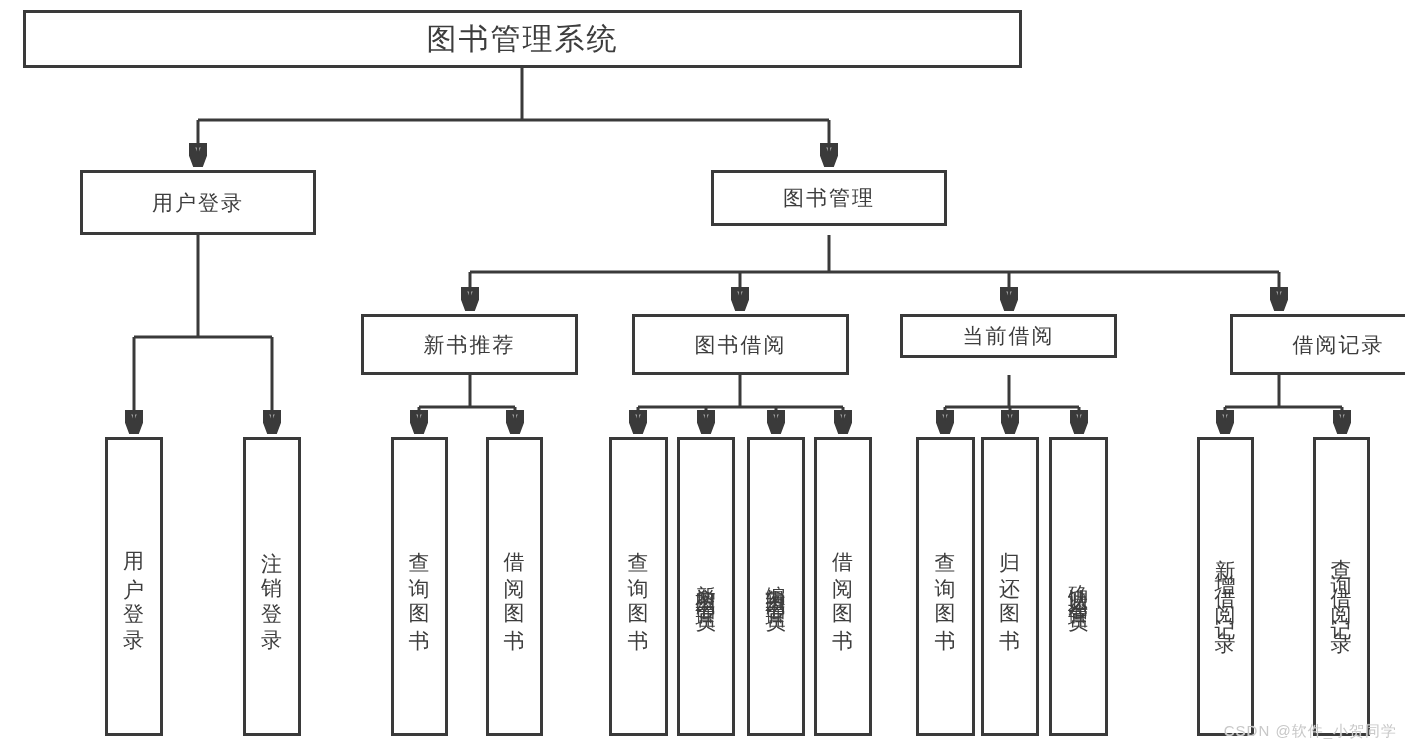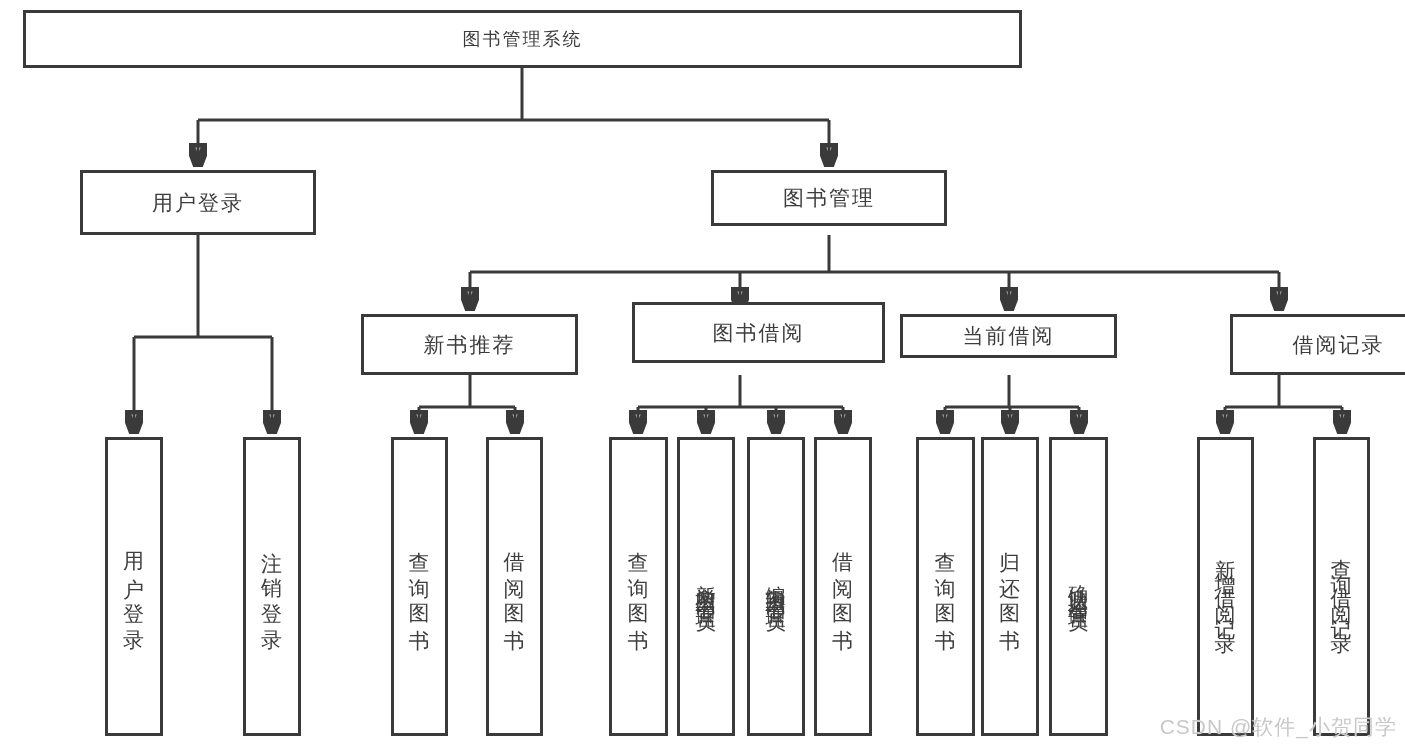--- a/index.html
+++ b/index.html
@@ -22,7 +22,7 @@
     color:#3d3d3d;
   }
   .hlabel{font-size:21px;letter-spacing:2px;white-space:nowrap;}
-  .rootbox{font-size:18px;}
+  .rootbox{font-size:30px;}
   .vbox span{
     writing-mode:vertical-rl;
     text-orientation:mixed;

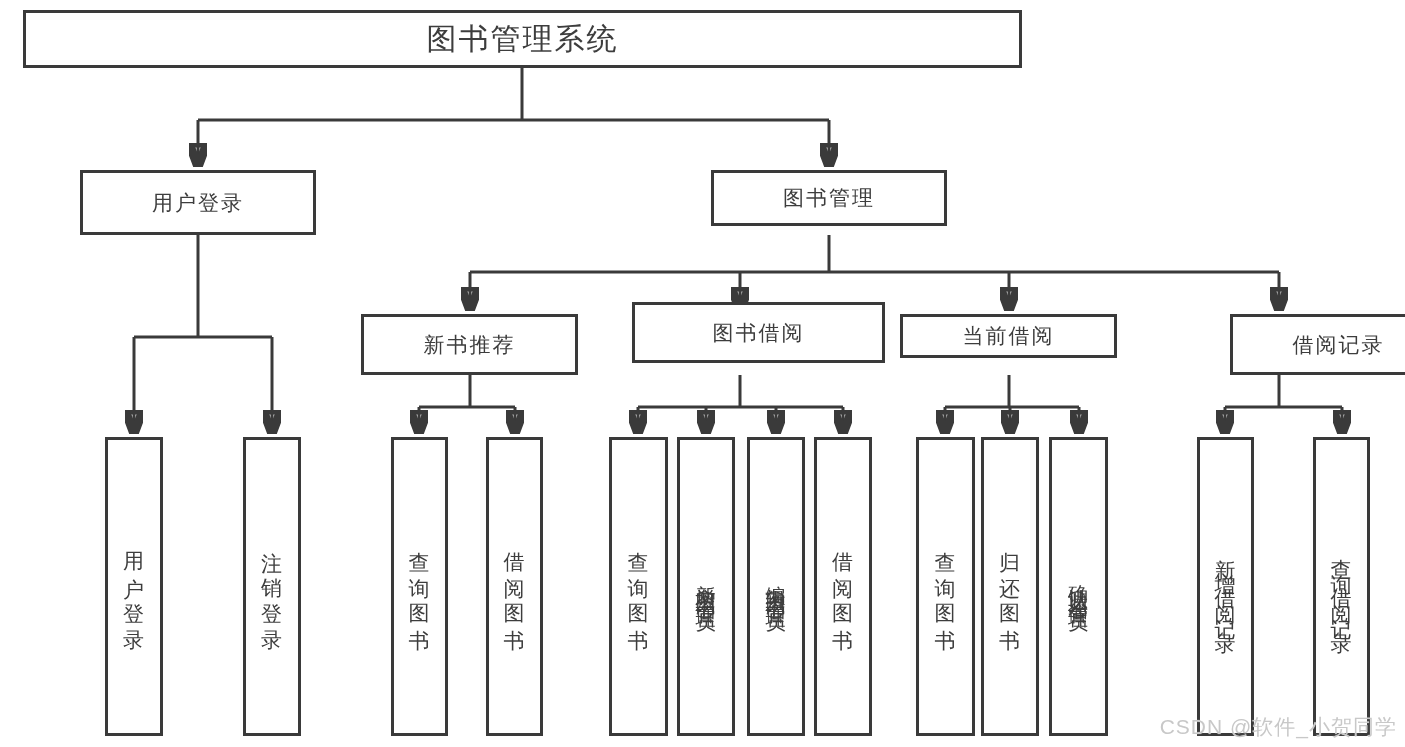--- a/index.html
+++ b/index.html
@@ -89,7 +89,7 @@
   <div class="box hlabel" style="left:711px;top:170px;width:236px;height:56px">图书管理</div>
 
   <div class="box hlabel" style="left:361px;top:314px;width:217px;height:61px">新书推荐</div>
-  <div class="box hlabel" style="left:632px;top:302px;width:253px;height:61px">图书借阅</div>
+  <div class="box hlabel" style="left:632px;top:314px;width:217px;height:61px">图书借阅</div>
   <div class="box hlabel" style="left:900px;top:314px;width:217px;height:44px">当前借阅</div>
   <div class="box hlabel" style="left:1230px;top:314px;width:217px;height:61px">借阅记录</div>
 

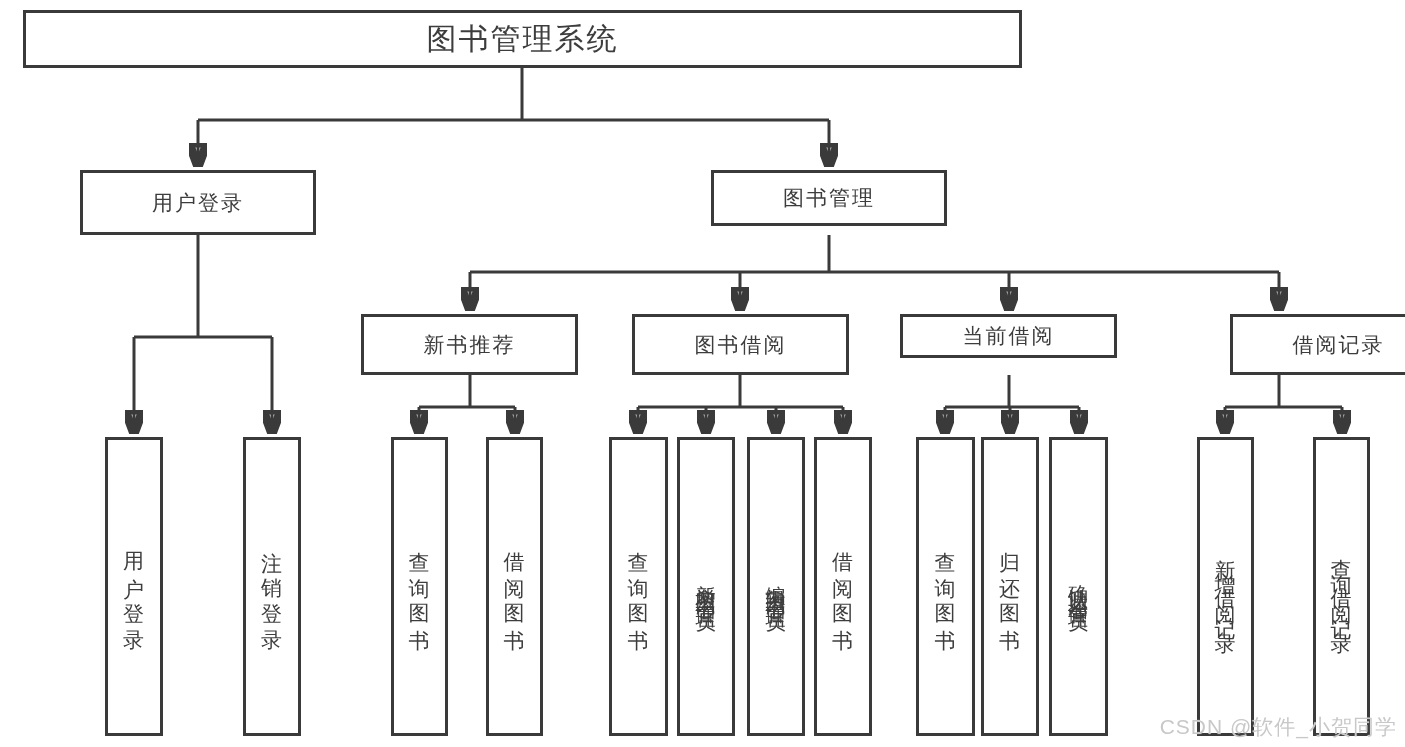--- a/index.html
+++ b/index.html
@@ -35,7 +35,7 @@
   .watermark{
     position:absolute;
     right:8px;bottom:6px;
-    font-size:21px;
+    font-size:15px;
     color:#c8c8c8;
     text-shadow:0 0 1px #ffffff;
     letter-spacing:1px;

